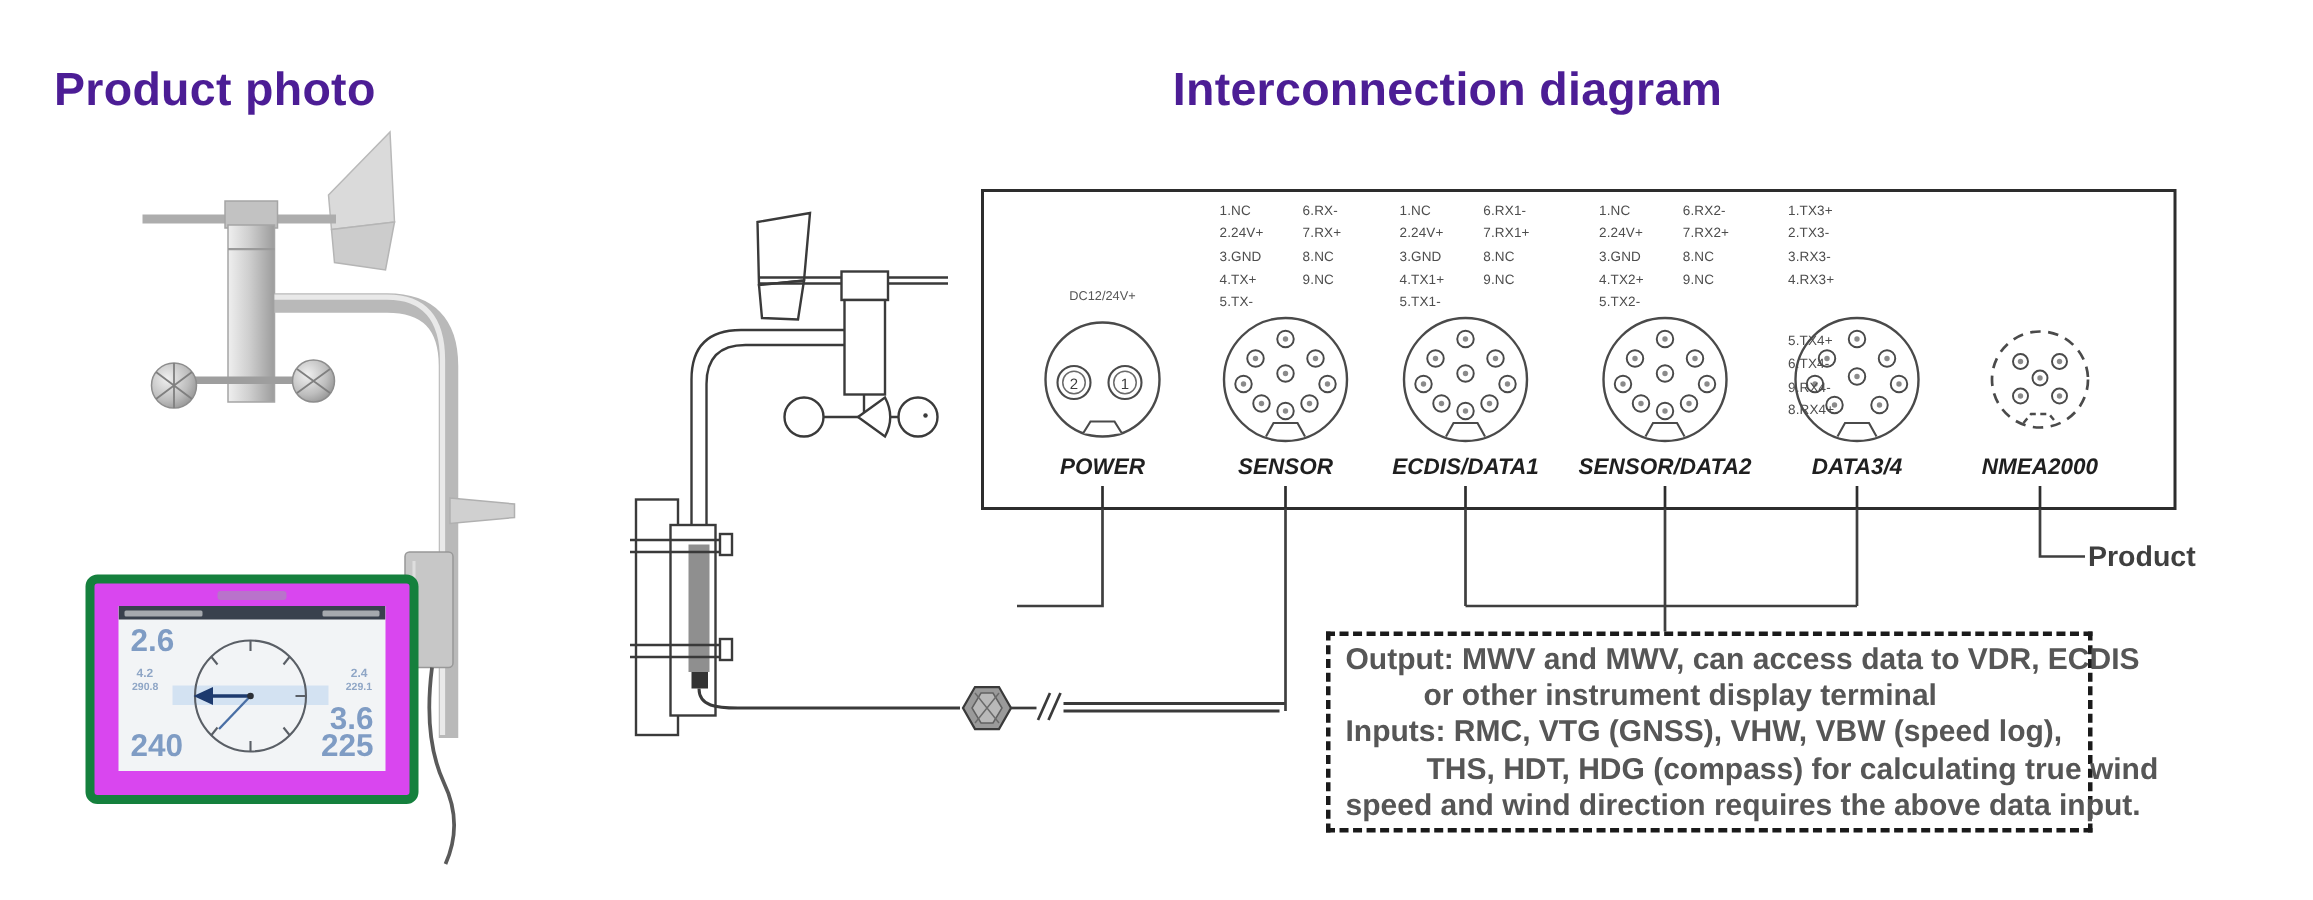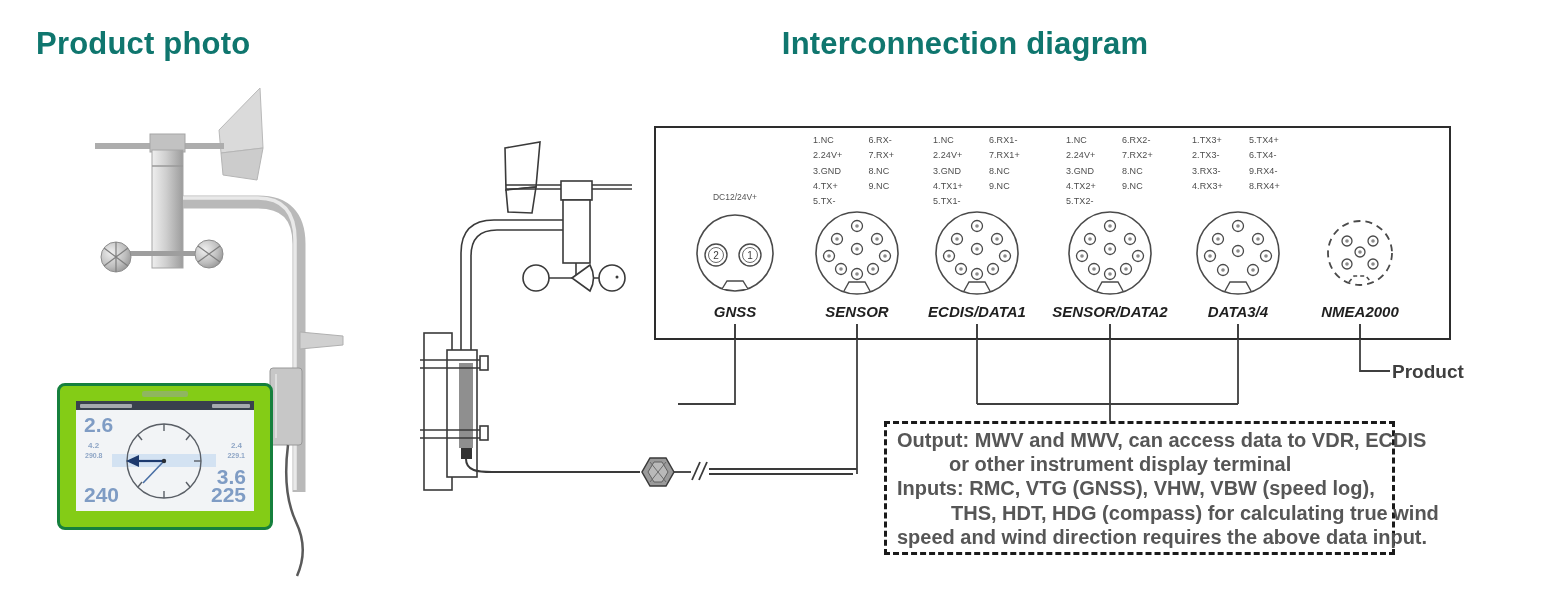--- a/index.html
+++ b/index.html
@@ -6,7 +6,7 @@
   .canvas{position:relative;width:1542px;height:600px;background:#ffffff;overflow:hidden;
           font-family:"Liberation Sans",sans-serif;color:#1a1a1a;}
   .abs{position:absolute;}
-  .title{font-size:31px;font-weight:600;color:#0f766e;letter-spacing:0.2px;}
+  .title{font-size:31px;font-weight:600;color:#4c1d95;letter-spacing:0.2px;margin-top:16px;}
   .art{position:absolute;left:0;top:0;}
   
   .pincols{position:absolute;top:133px;display:flex;gap:26px;}

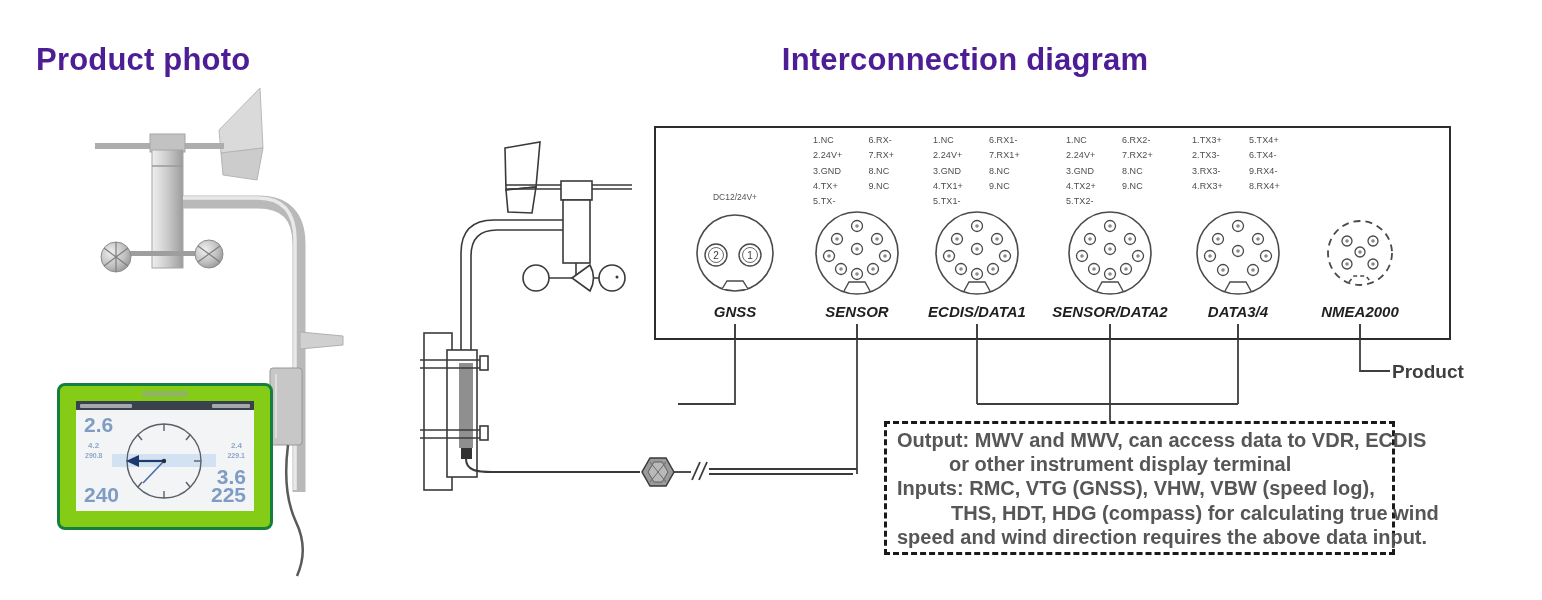--- a/index.html
+++ b/index.html
@@ -268,7 +268,7 @@
 8.NC
 9.NC</div>
   </div>
-  <div class="pincols" style="left:1192px;">
+  <div class="pincols" style="left:1192px;flex-direction:column;">
     <div class="pincol">1.TX3+
 2.TX3-
 3.RX3-

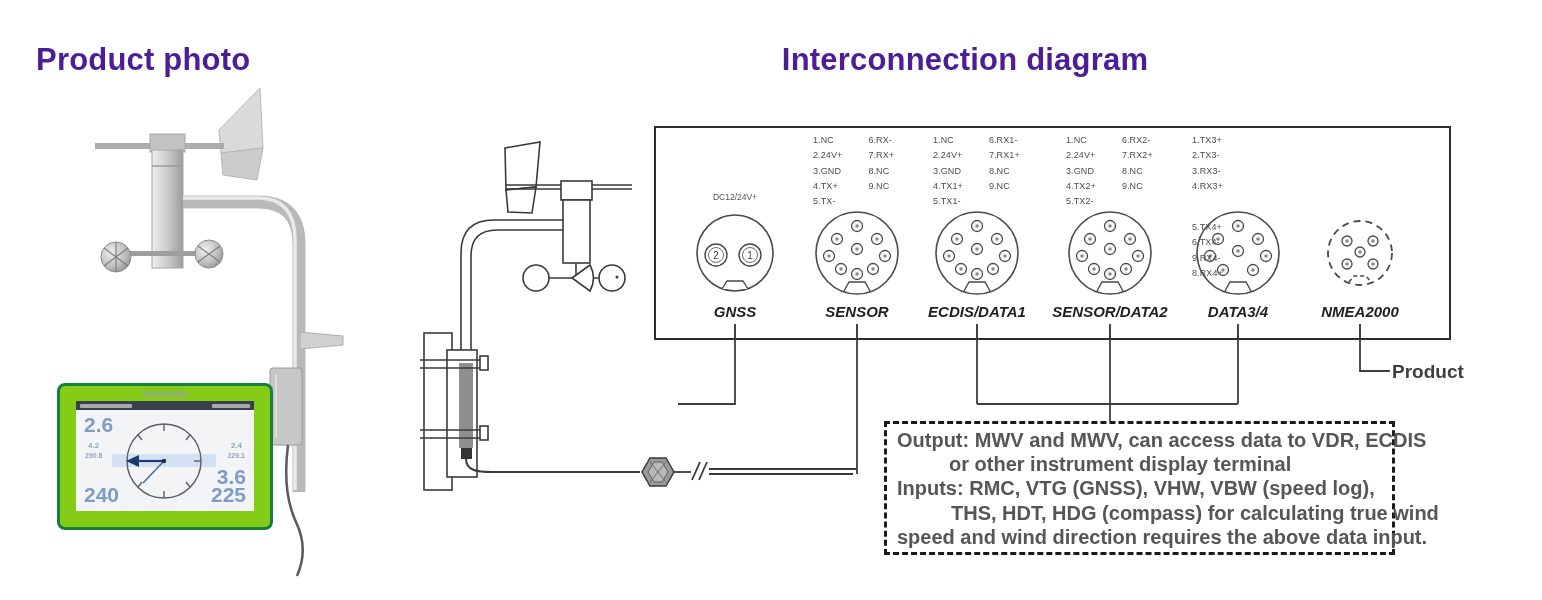--- a/index.html
+++ b/index.html
@@ -279,7 +279,7 @@
 8.RX4+</div>
   </div>
 
-  <div class="portname" style="left:665px;">GNSS</div>
+  <div class="portname" style="left:665px;">POWER</div>
   <div class="portname" style="left:787px;">SENSOR</div>
   <div class="portname" style="left:907px;">ECDIS/DATA1</div>
   <div class="portname" style="left:1040px;">SENSOR/DATA2</div>

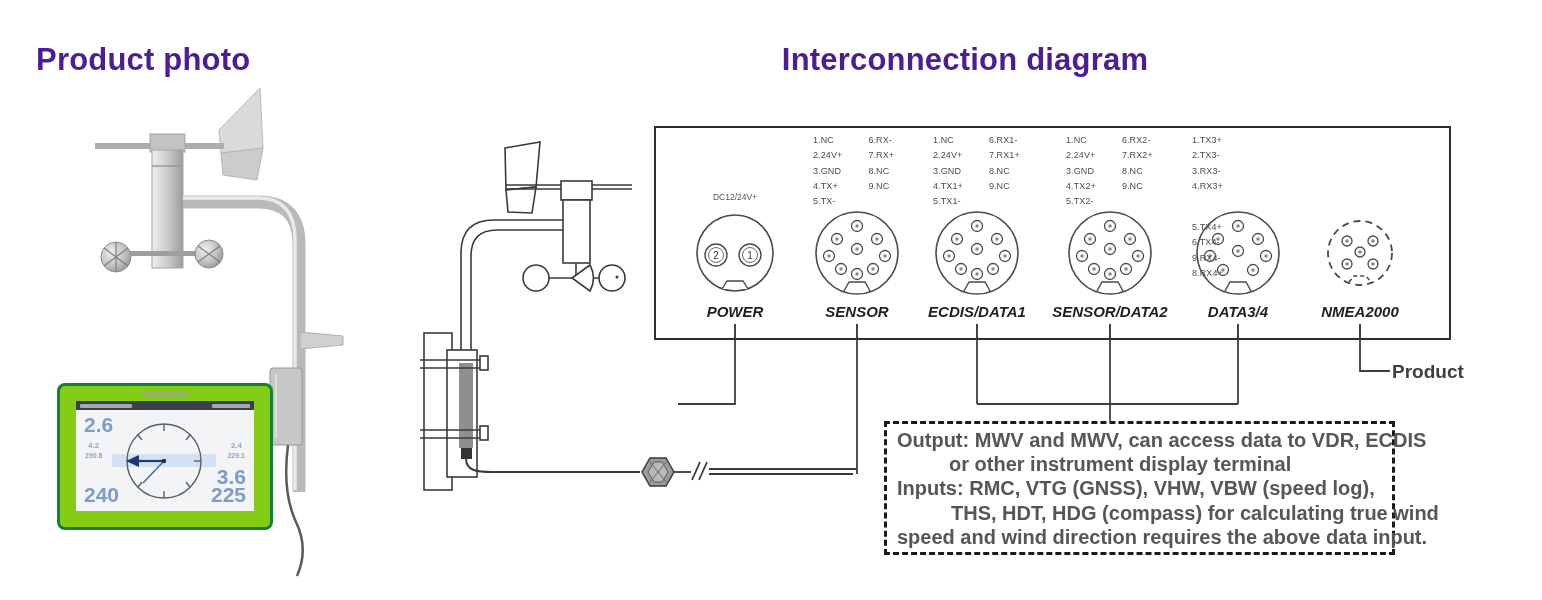--- a/index.html
+++ b/index.html
@@ -23,8 +23,8 @@
   .noteline{font-size:20px;line-height:24.2px;color:#565656;font-weight:600;white-space:nowrap;}
   .ind0{padding-left:8px;} .ind1{padding-left:60px;} .ind2{padding-left:62px;}
   
-  .display{position:absolute;left:57px;top:383px;width:210px;height:141px;background:#84cc16;
-           border-radius:8px;border:3px solid #15803d;}
+  .display{position:absolute;left:57px;top:383px;width:210px;height:141px;background:#d946ef;
+           border-radius:8px;border:6px solid #15803d;}
   .logo{position:absolute;left:50%;top:5px;transform:translateX(-50%);width:46px;height:6px;
         background:#9aa0a8;opacity:.5;border-radius:2px;}
   .screen{position:absolute;left:16px;top:15px;width:178px;height:110px;background:#f2f4f6;overflow:hidden;}

